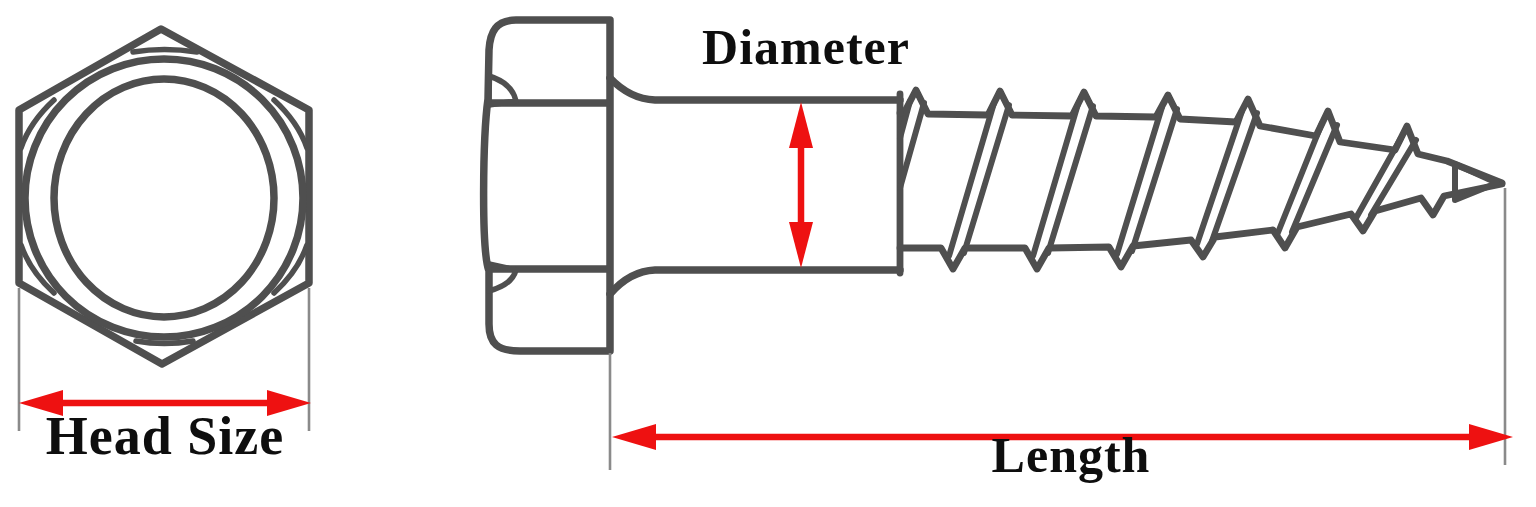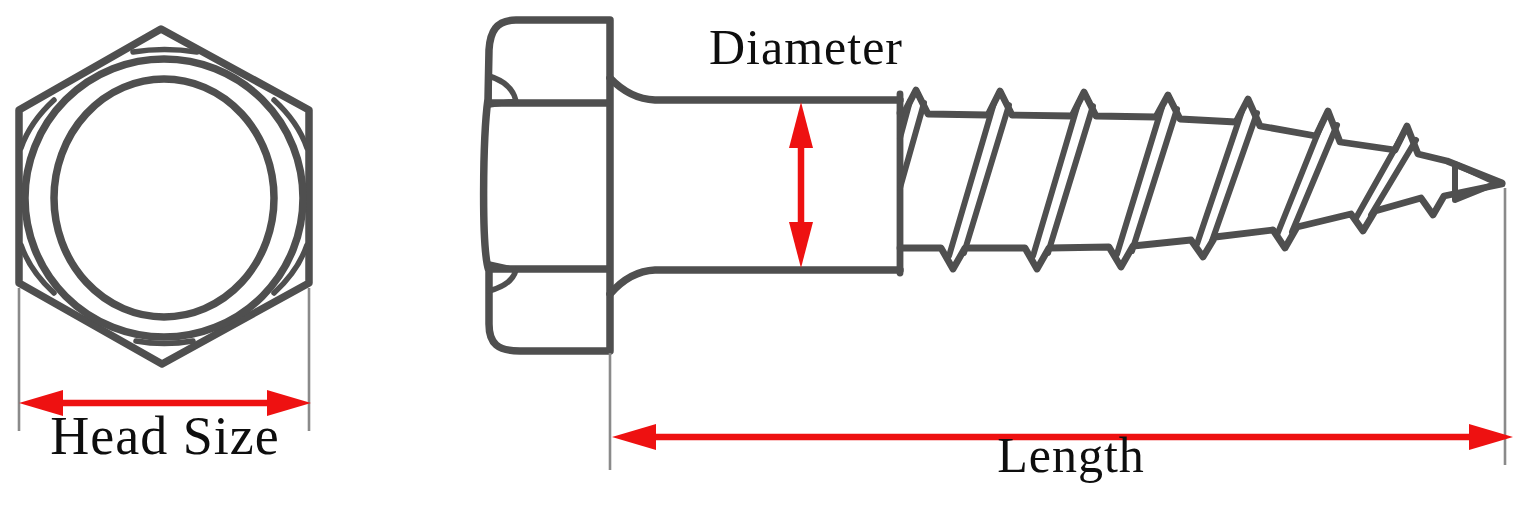--- a/index.html
+++ b/index.html
@@ -53,7 +53,7 @@
     position:absolute;
     transform:translateX(-50%);
     color:var(--c-text);
-    font-weight:normal;
+    font-weight:bold;
     white-space:nowrap;
     line-height:1;
     letter-spacing:1px;

